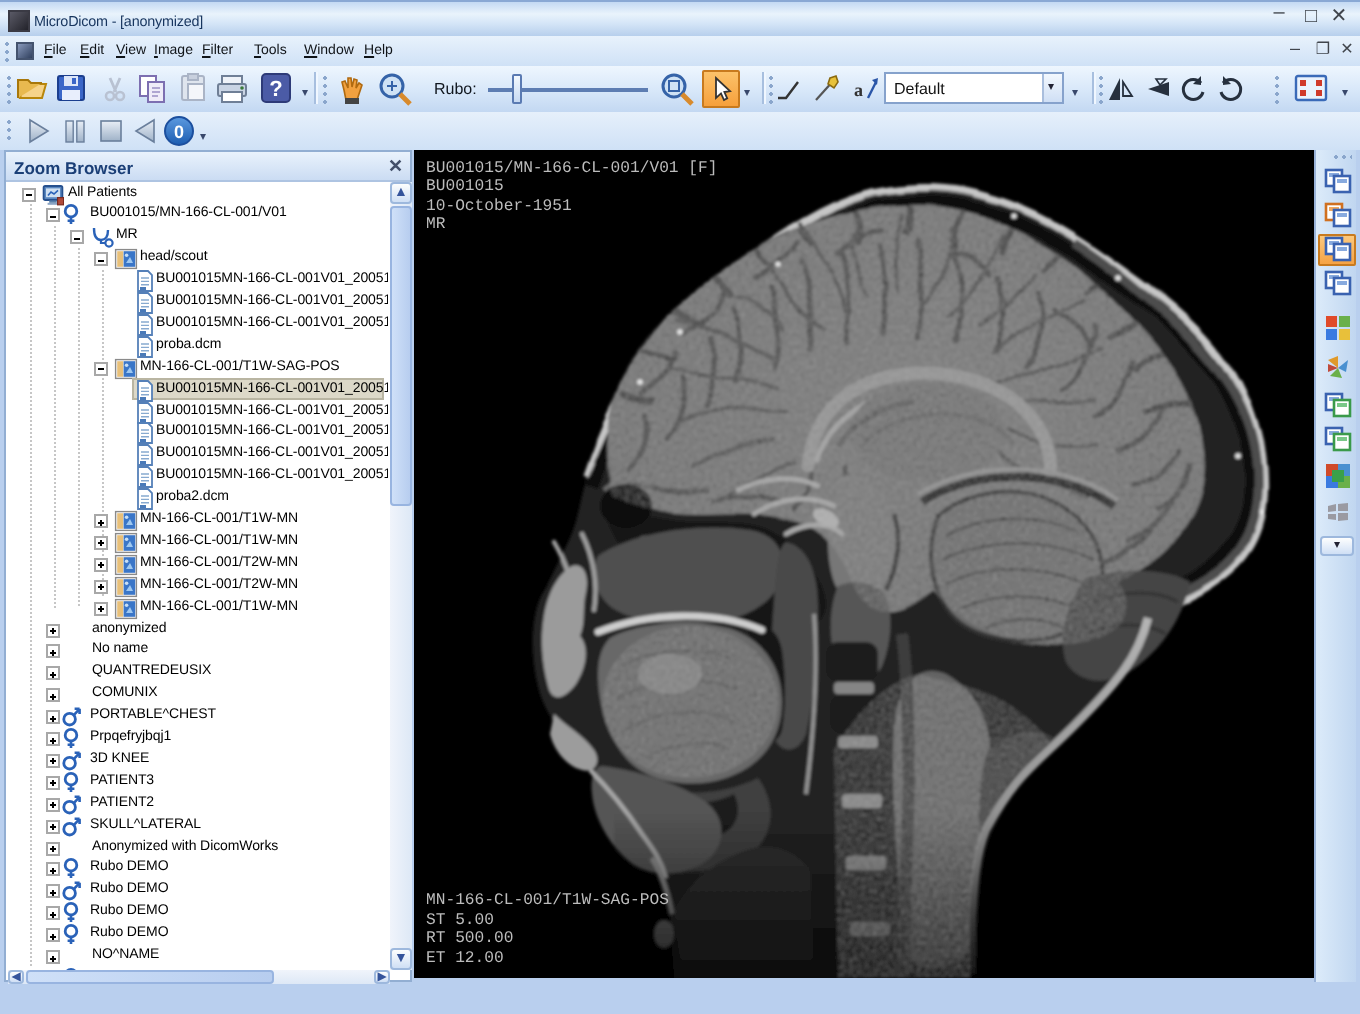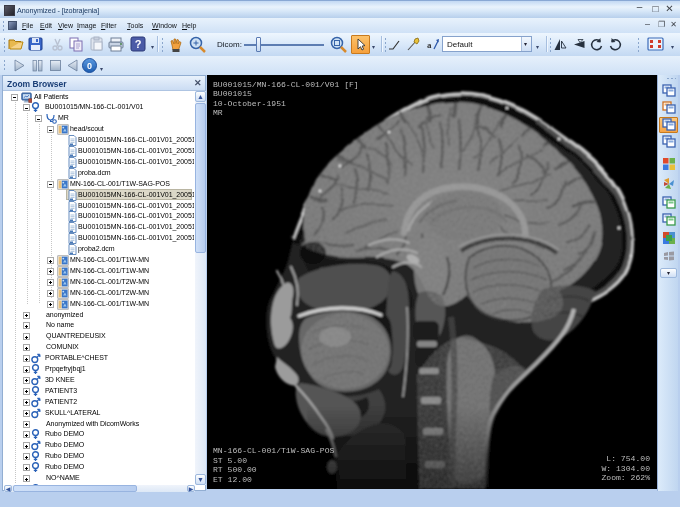--- a/index.html
+++ b/index.html
@@ -47,7 +47,7 @@
 <div id="root">
 <div id="title" class="abs">
       <div id="ticon"></div>
-      <span class="txt">Anonymized - [izobrajenia]</span>
+      <span class="txt">MicroDicom - [anonymized]</span>
       <span class="capbtn" style="left:633px;top:1px">–</span>
       <span class="capbtn" style="left:649px">□</span>
       <span class="capbtn" style="left:663px">✕</span>

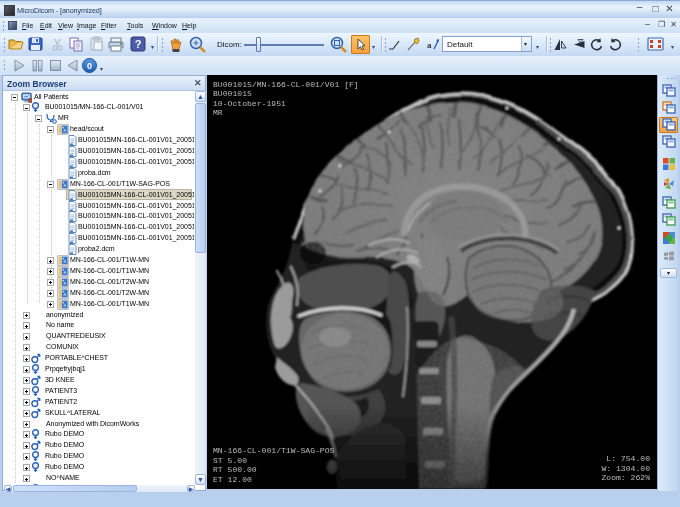--- a/index.html
+++ b/index.html
@@ -116,7 +116,7 @@
         <path d="M12 12 L17 17" stroke="#d88a2c" stroke-width="2.5"></path>
         <path d="M8 5.5 v5 M5.5 8 h5" stroke="#3563a8" stroke-width="1"></path>
       </svg>
-      <span class="abs" style="left:217px;top:7px;font-size:8px;color:#10161e">Dicom:</span>
+      <span class="abs" style="left:217px;top:7px;font-size:8px;color:#10161e">Rubo:</span>
       <div class="abs" style="left:244px;top:11px;width:80px;height:1.6px;background:#5d7db2"></div>
       <div class="abs" style="left:256px;top:4px;width:5px;height:15px;background:linear-gradient(180deg,#f4f9fe,#c6d9f2);border:1px solid #5a7ab2;border-radius:1px"></div>
       <svg class="abs" style="left:329px;top:2px" width="20" height="18" viewBox="0 0 20 18">

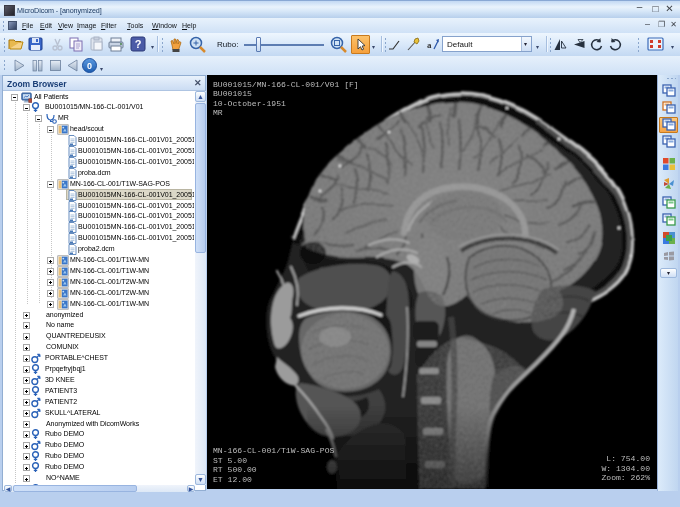--- a/index.html
+++ b/index.html
@@ -903,9 +903,6 @@
 ST 5.00
 RT 500.00
 ET 12.00</div>
-      <div class="ovl" style="right:7px;top:379px;text-align:right;line-height:9.7px">L: 754.00
-W: 1304.00
-Zoom: 262%</div>
     </div>
     <div id="gapbot" class="abs"></div>
     <div id="rail" class="abs">

